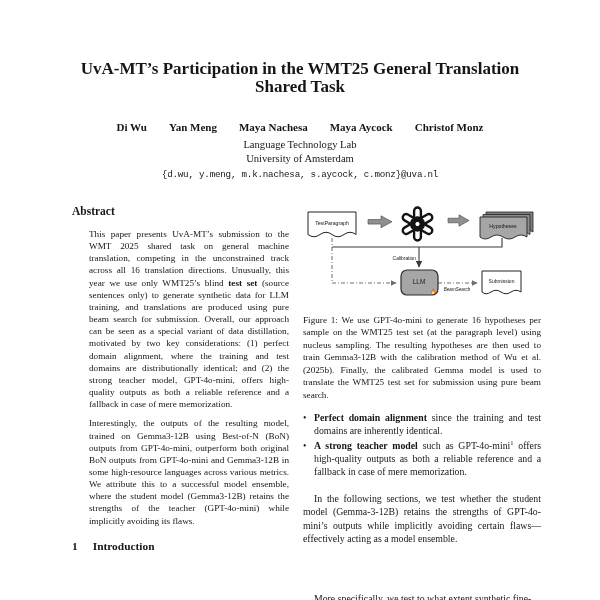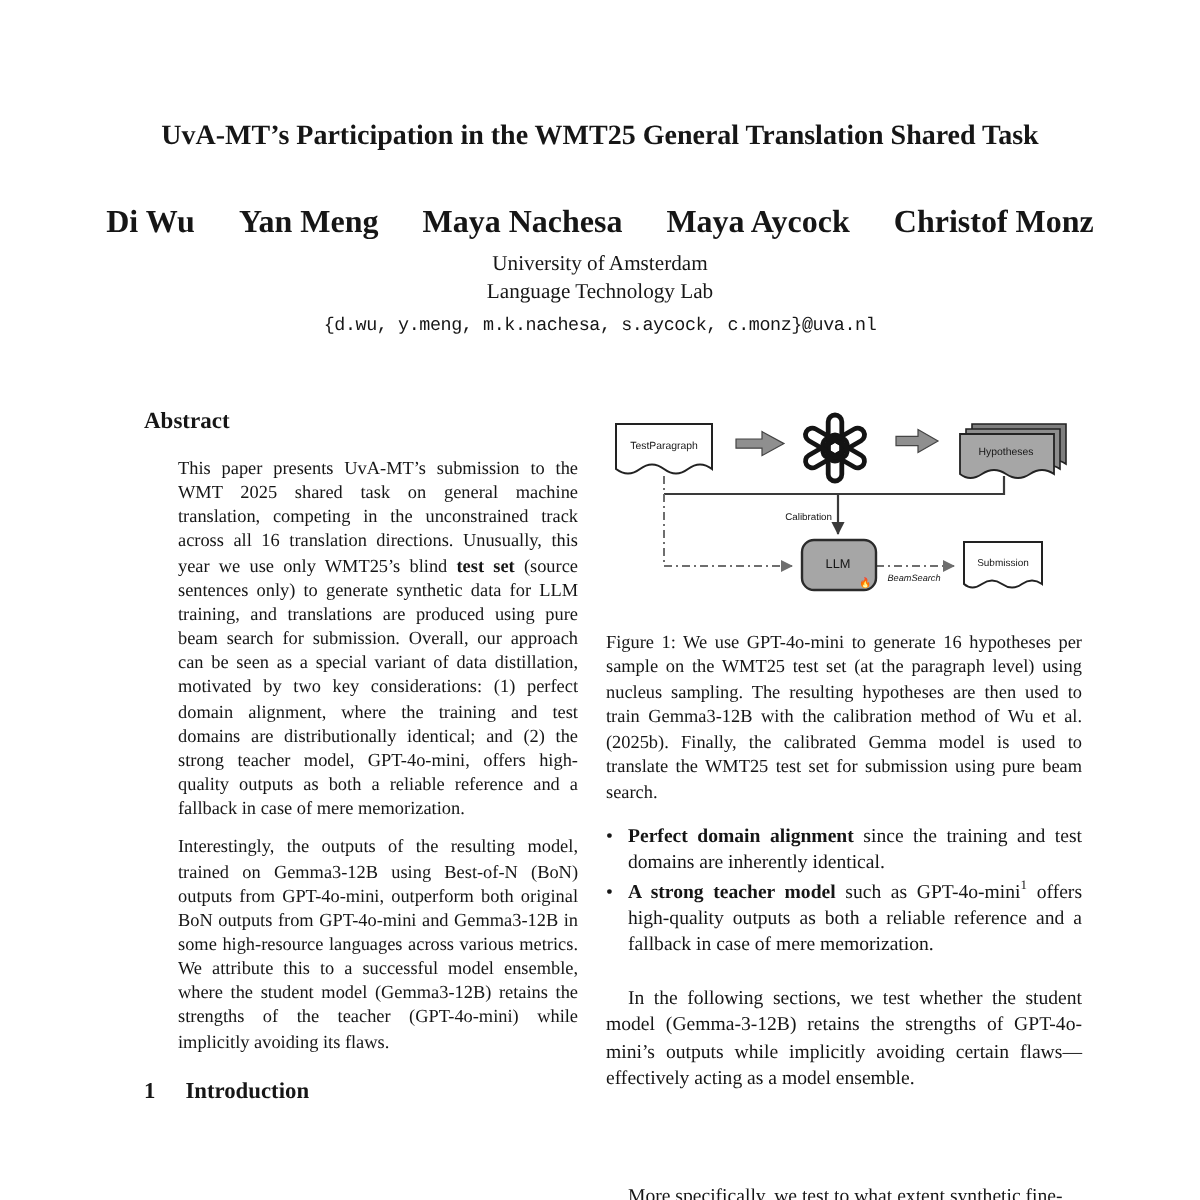--- a/index.html
+++ b/index.html
@@ -11,7 +11,7 @@
   }
   
   .header { position:absolute; top:60px; left:0; right:0; text-align:center; }
-  .title { font-size:14px; font-weight:bold; margin:0 55px; line-height:18px; }
+  .title { font-size:17px; font-weight:bold; margin:0 55px; line-height:18px; }
   .authors { display:flex; justify-content:center; gap:22px; margin-top:25px;
              font-weight:bold; font-size:16px;text-align:center; }
   .affil { font-size:10.6px; line-height:14px; margin-top:5px; }

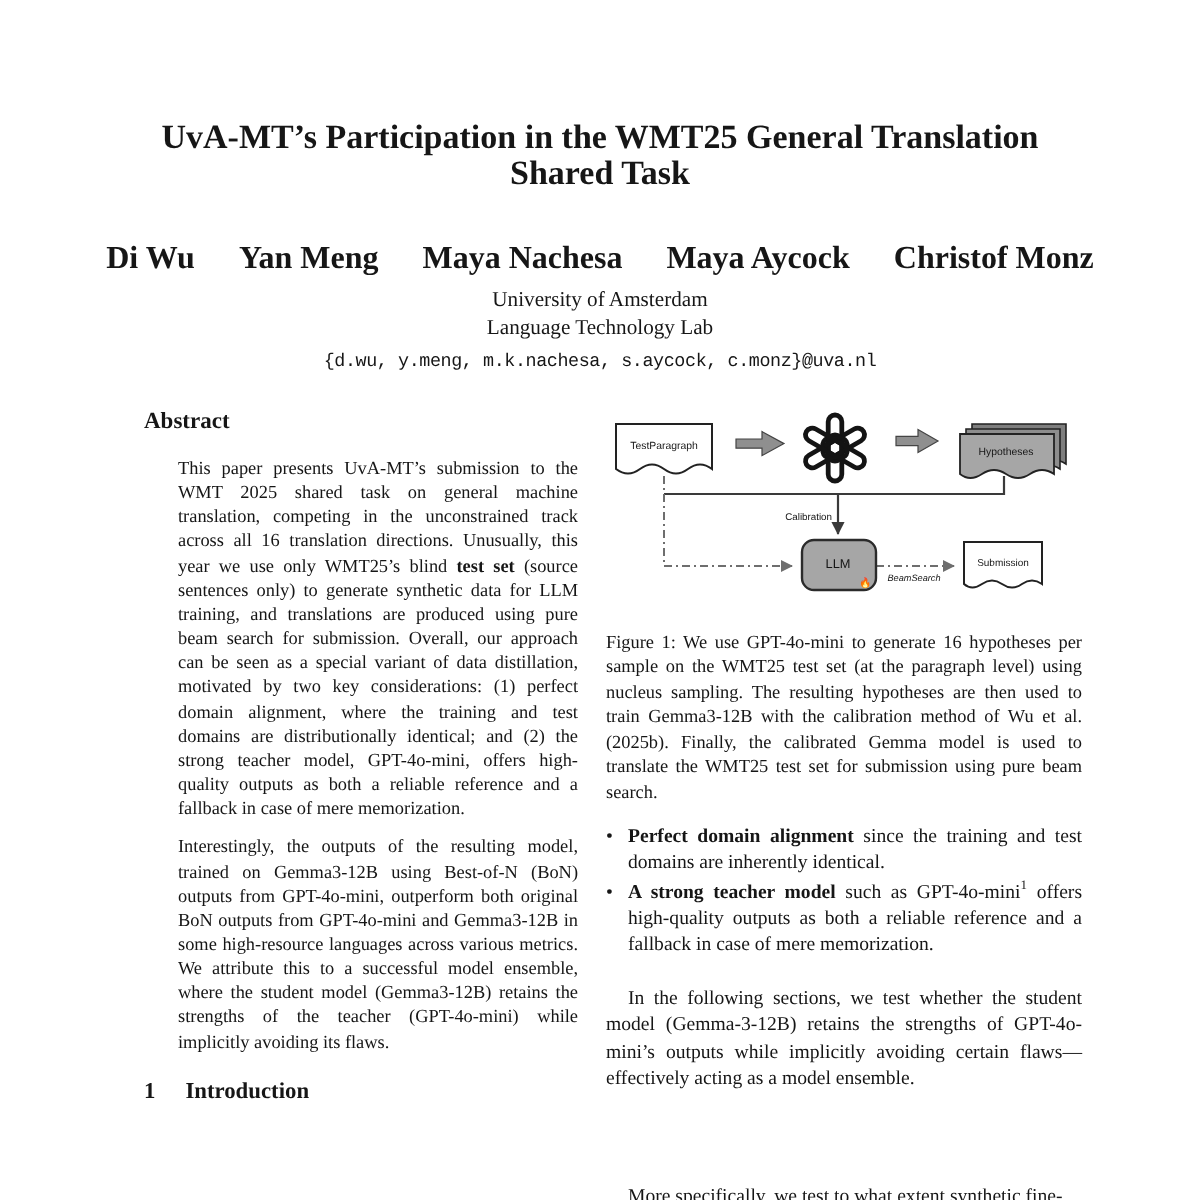--- a/index.html
+++ b/index.html
@@ -13,7 +13,7 @@
   .header { position:absolute; top:60px; left:0; right:0; text-align:center; }
   .title { font-size:17px; font-weight:bold; margin:0 55px; line-height:18px; }
   .authors { display:flex; justify-content:center; gap:22px; margin-top:25px;
-             font-weight:bold; font-size:16px;text-align:center; }
+             font-weight:bold; font-size:11px;text-align:center; }
   .affil { font-size:10.6px; line-height:14px; margin-top:5px; }
   .emails { font-family:"Liberation Mono", monospace; font-size:9.2px; margin-top:3px; letter-spacing:-0.2px; }
   

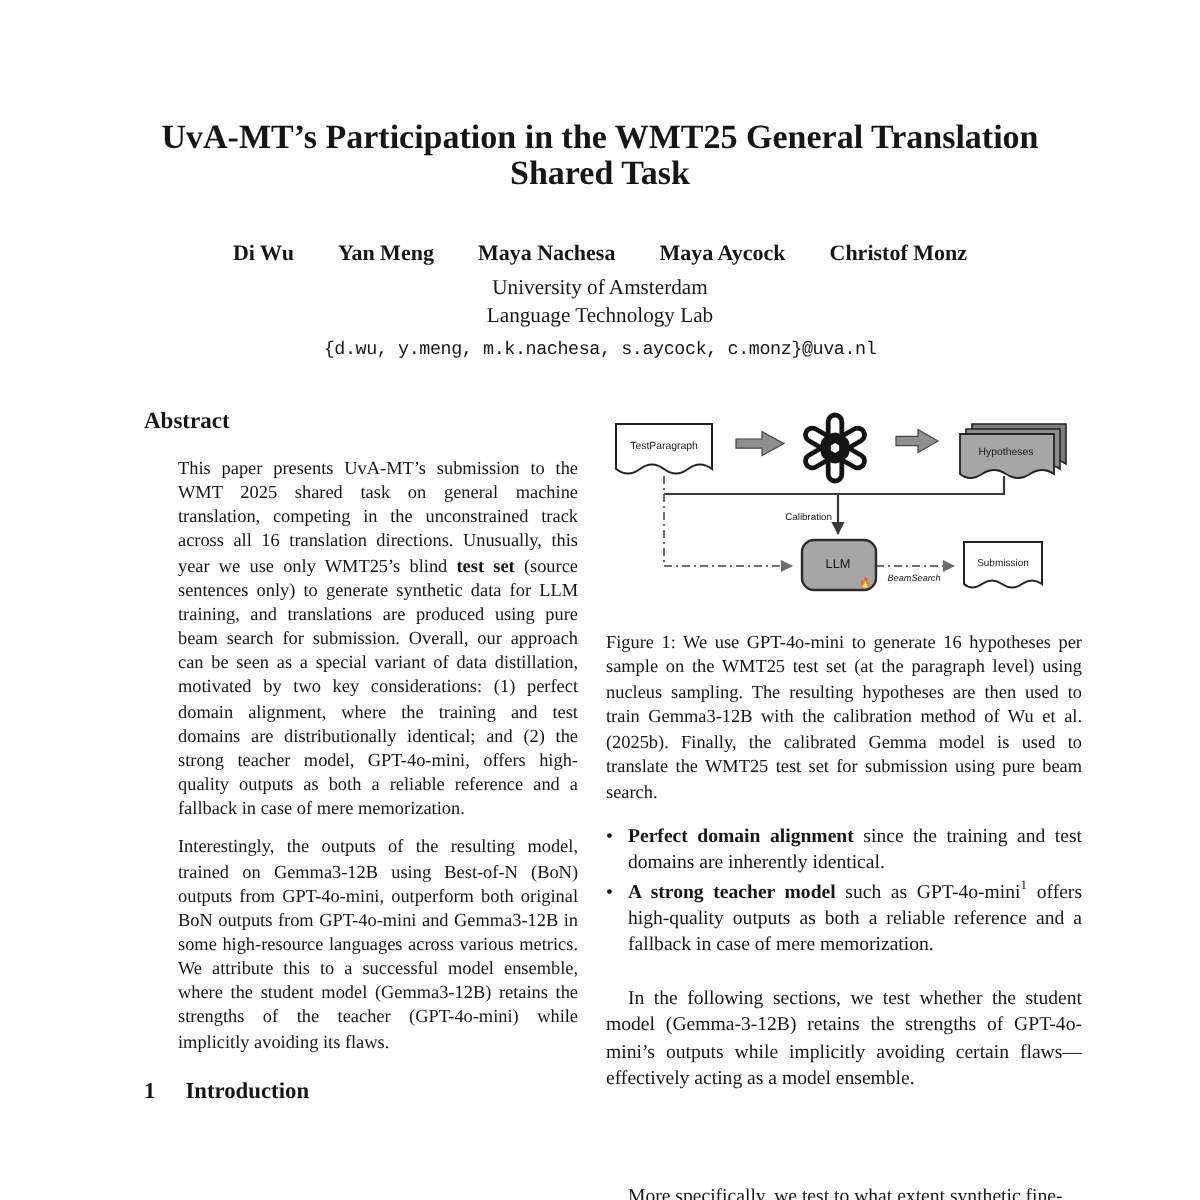--- a/index.html
+++ b/index.html
@@ -53,8 +53,8 @@
       <span>Christof Monz</span>
     </div>
     <div class="affil">
+      <div>Language Technology Lab</div>
       <div>University of Amsterdam</div>
-      <div>Language Technology Lab</div>
     </div>
     <div class="emails">{d.wu, y.meng, m.k.nachesa, s.aycock, c.monz}@uva.nl</div>
   </div>

